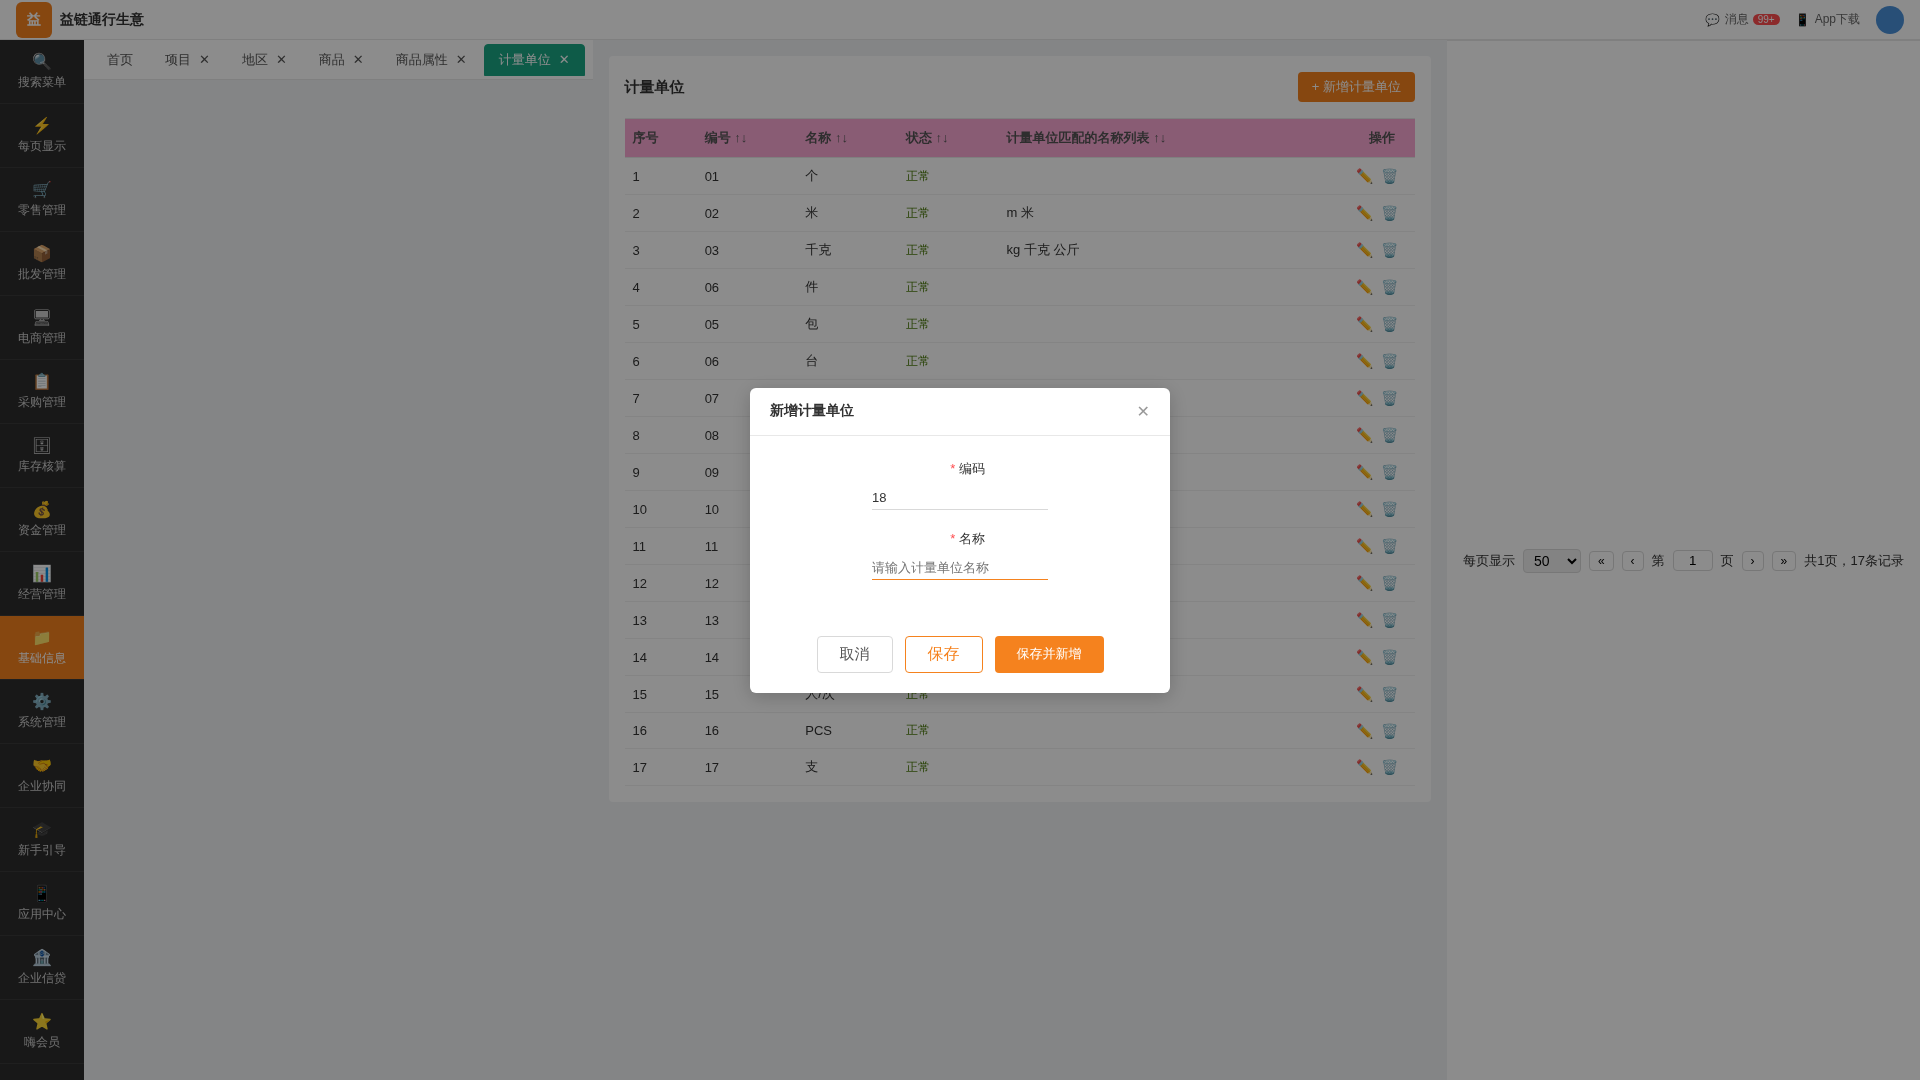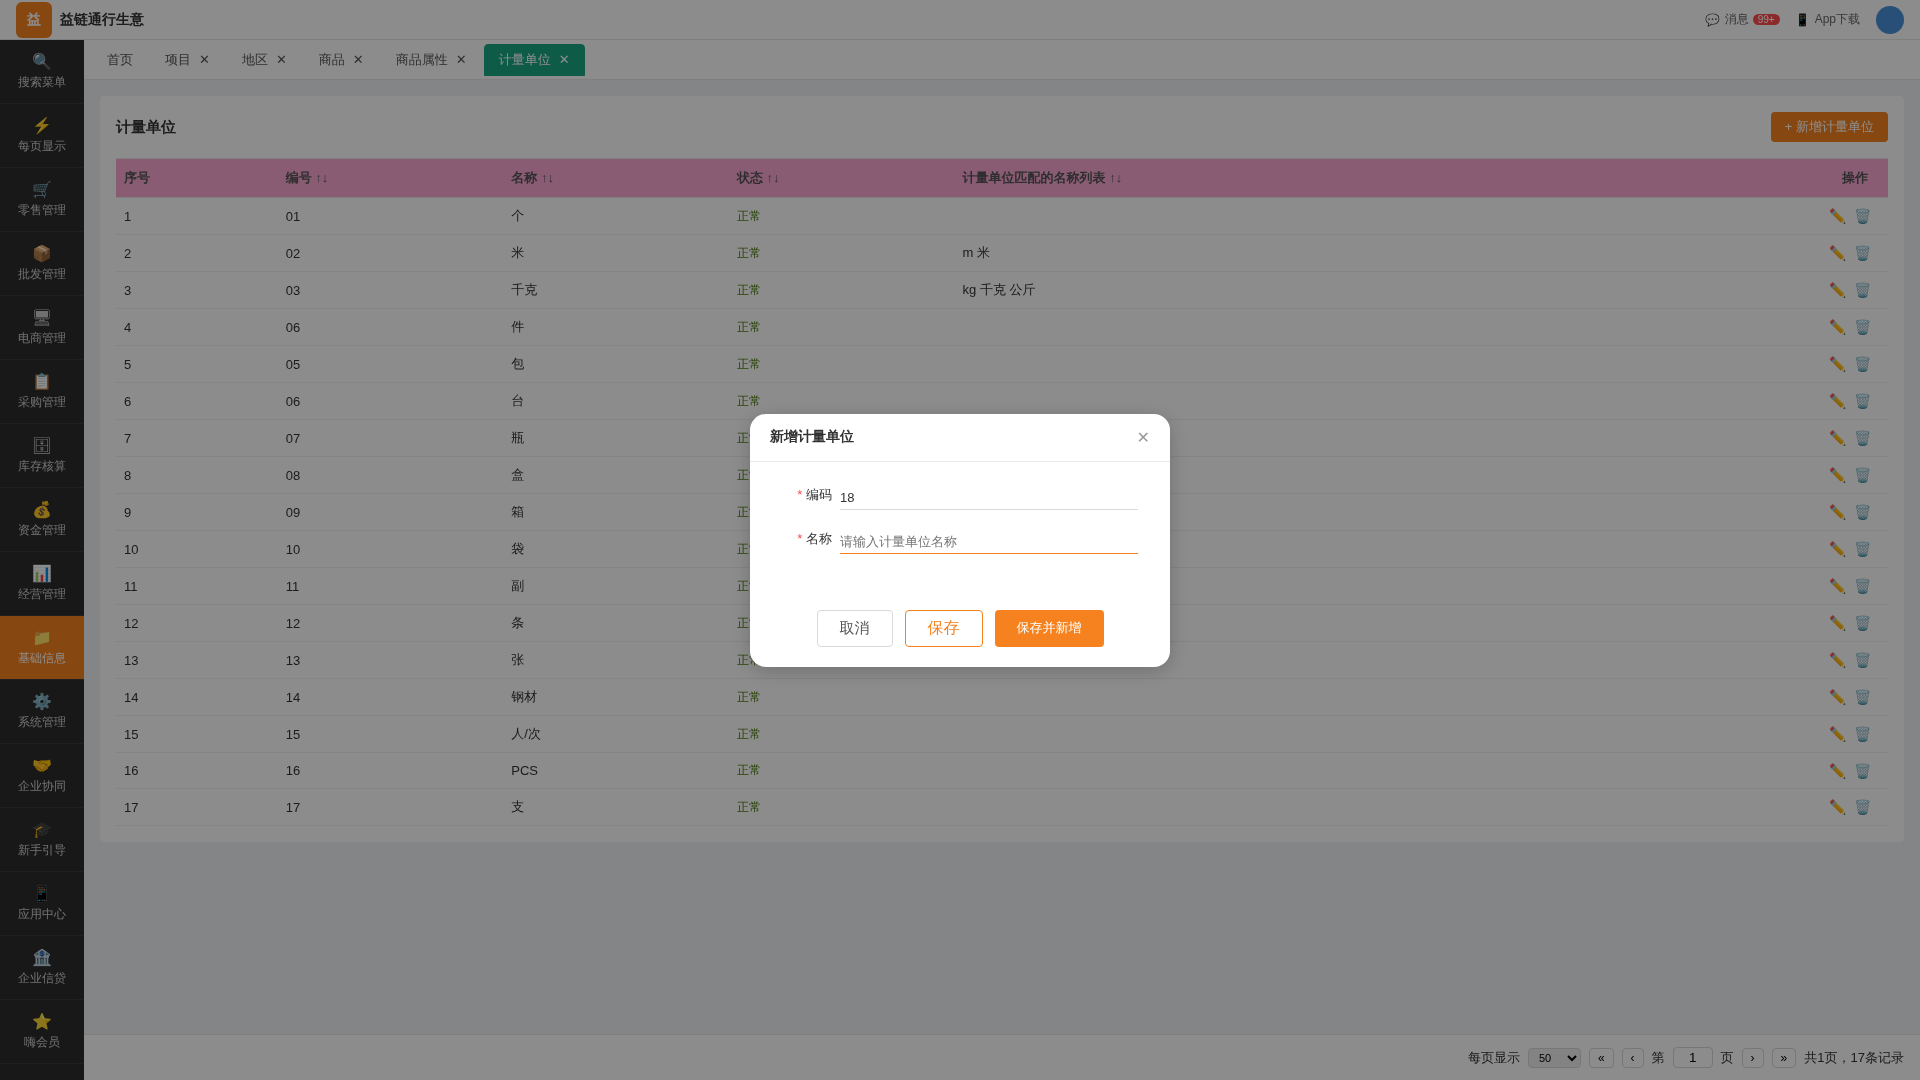--- a/index.html
+++ b/index.html
@@ -53,7 +53,7 @@
     .sidebar-item .s-icon { font-size: 16px; }
 
     
-    .content-area { flex: 1; display: flex; flex-direction: column; overflow: hidden; }
+    .content-area { flex: 1; display: flex; flex-direction: row; overflow: hidden; }
 
     
     .tab-bar {

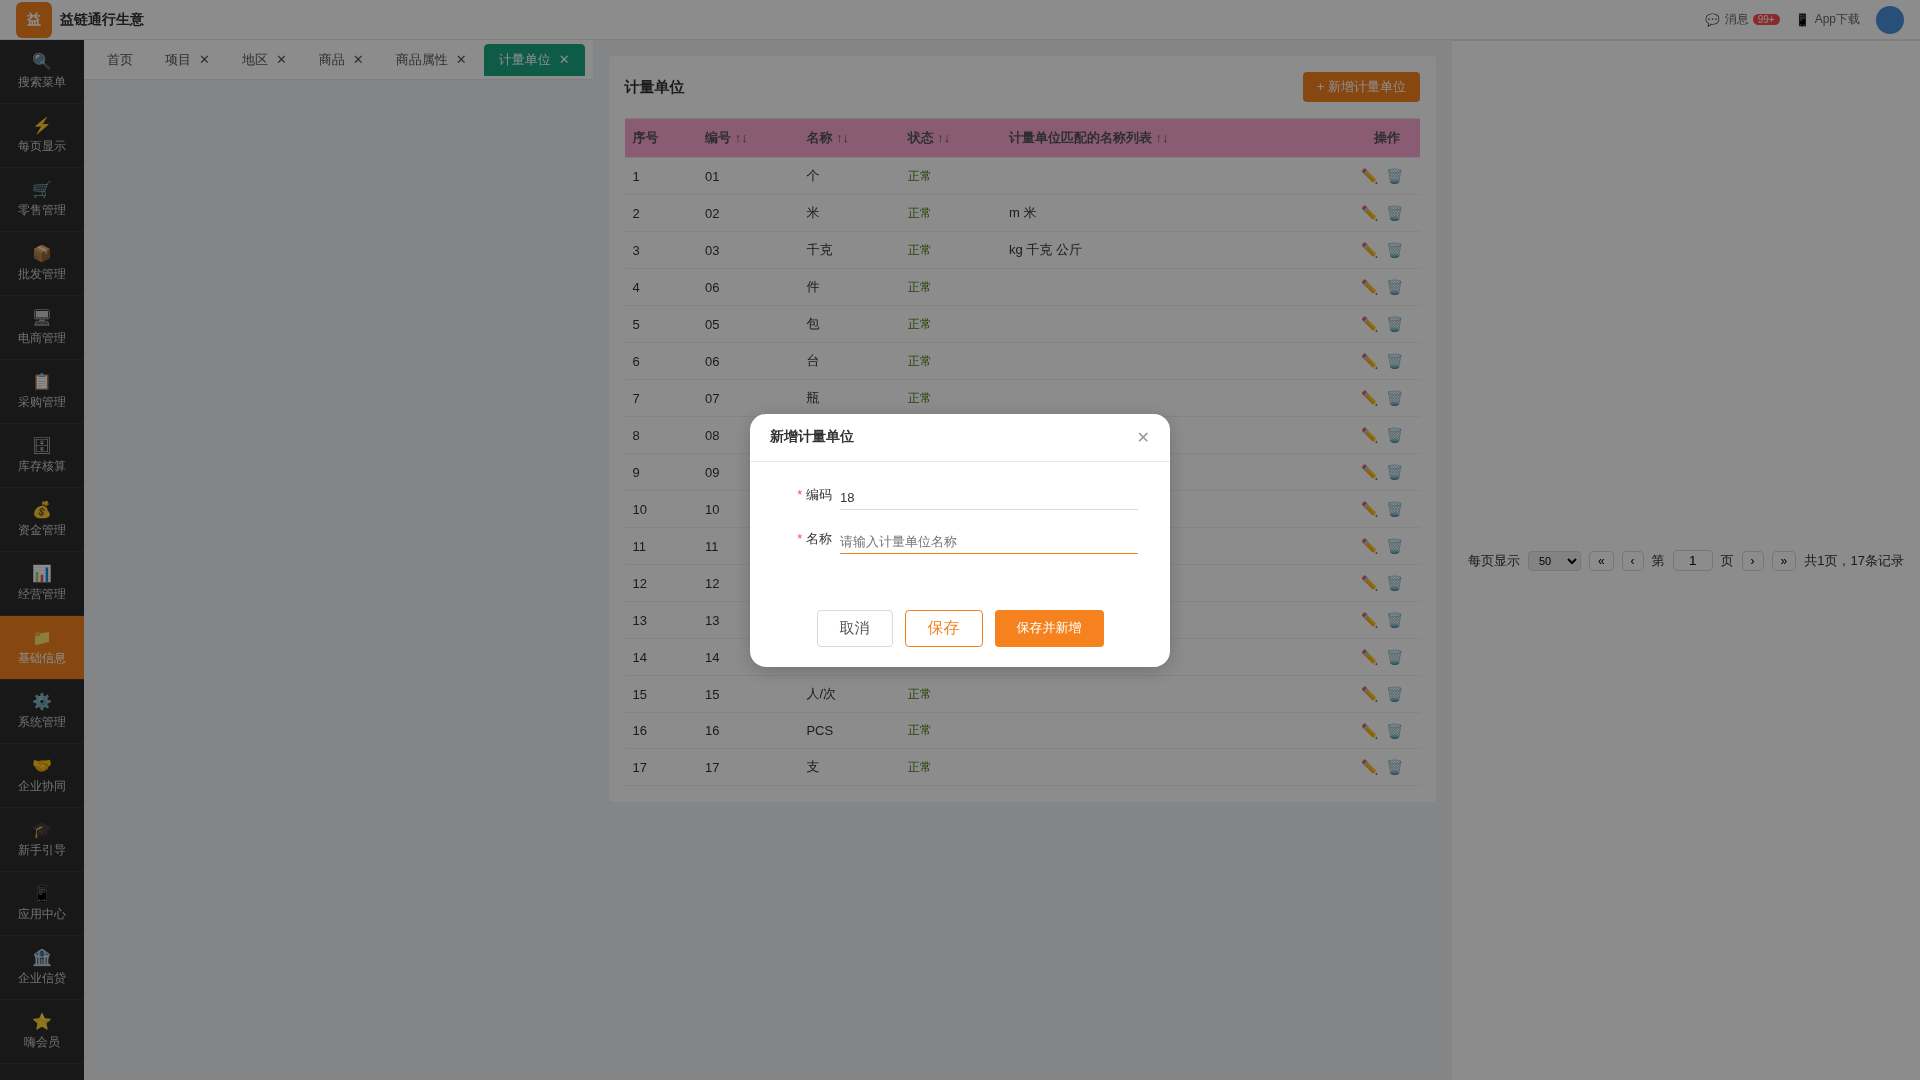--- a/index.html
+++ b/index.html
@@ -157,7 +157,7 @@
     }
     .modal {
       background: #fff;
-      border-radius: 16px;
+      border-radius: 6px;
       width: 420px;
       box-shadow: 0 4px 20px rgba(0,0,0,0.2);
       overflow: hidden;

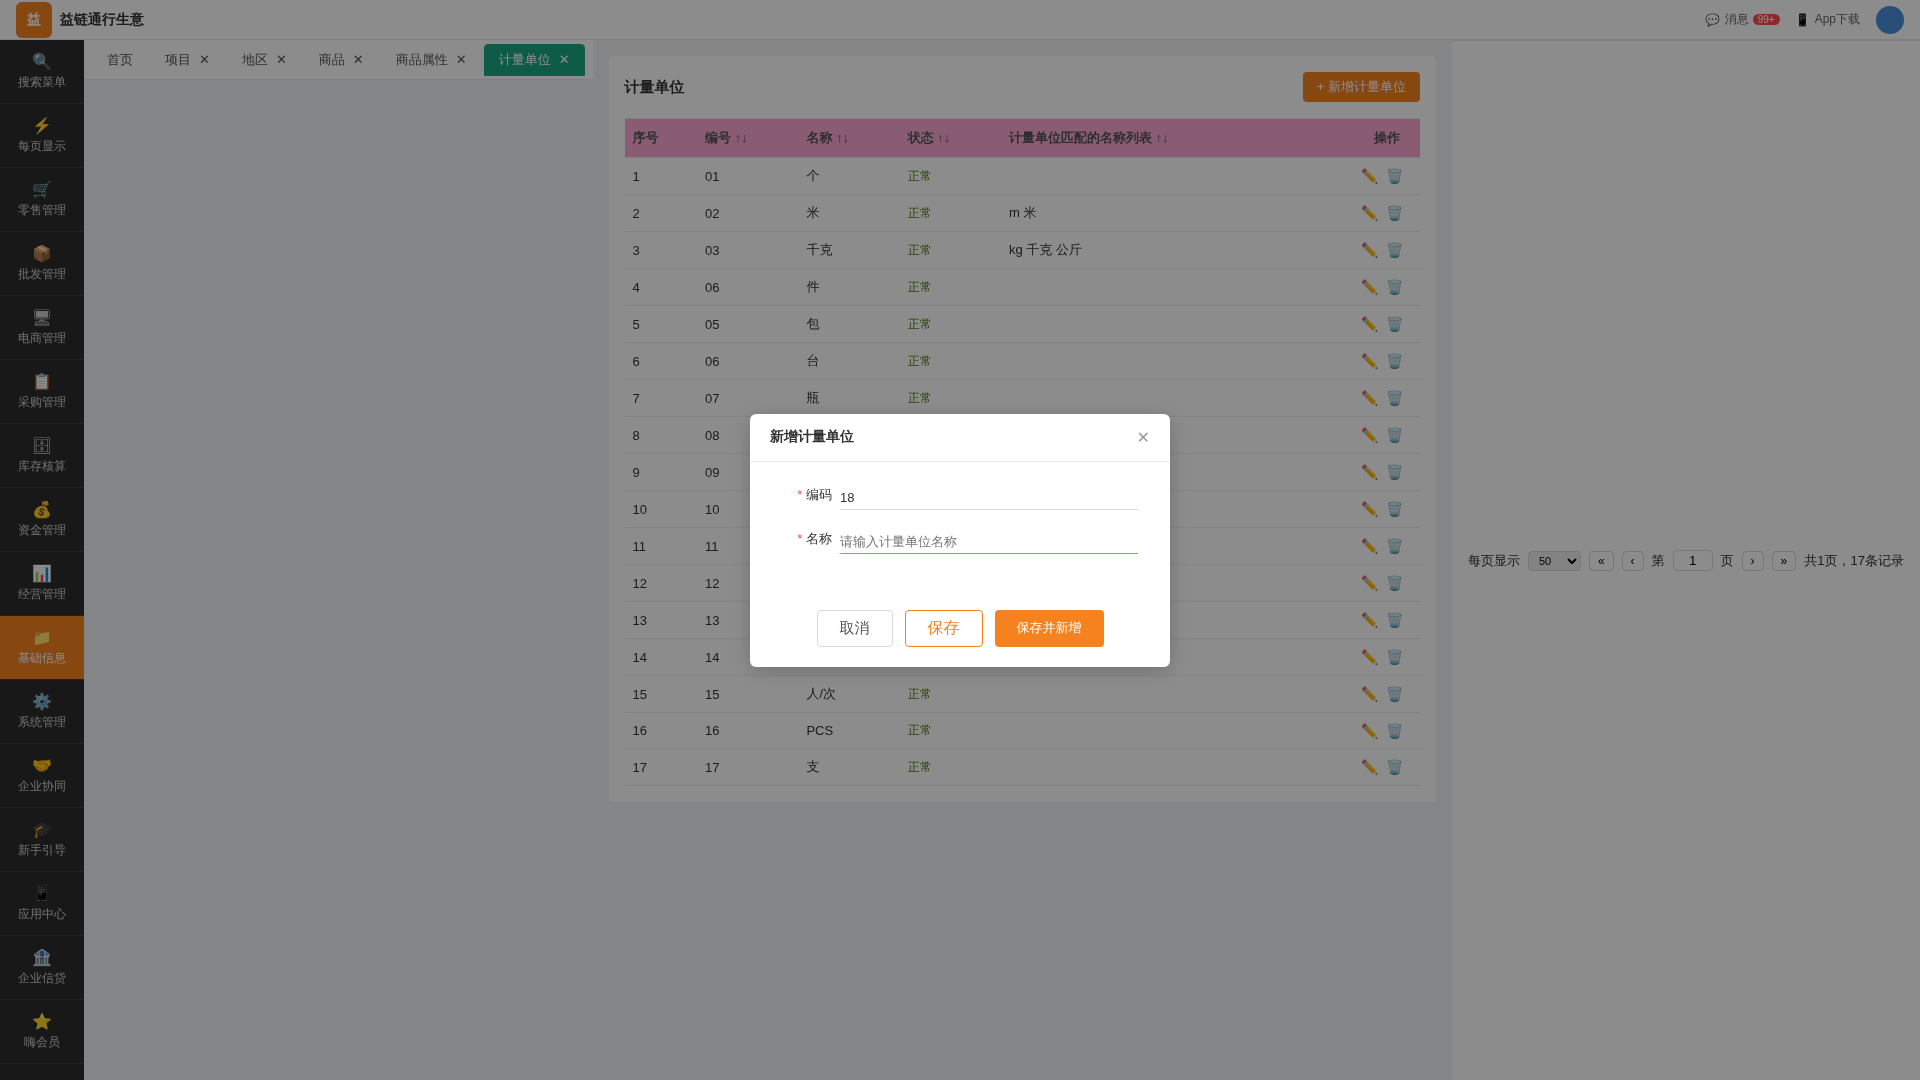--- a/index.html
+++ b/index.html
@@ -174,8 +174,10 @@
     .modal-body { padding: 24px 32px; }
     .form-row {
       display: flex;
+      align-items: center;
       margin-bottom: 20px;
       gap: 8px;
+      flex-direction: column;
     }
     .form-label {
       width: 50px;

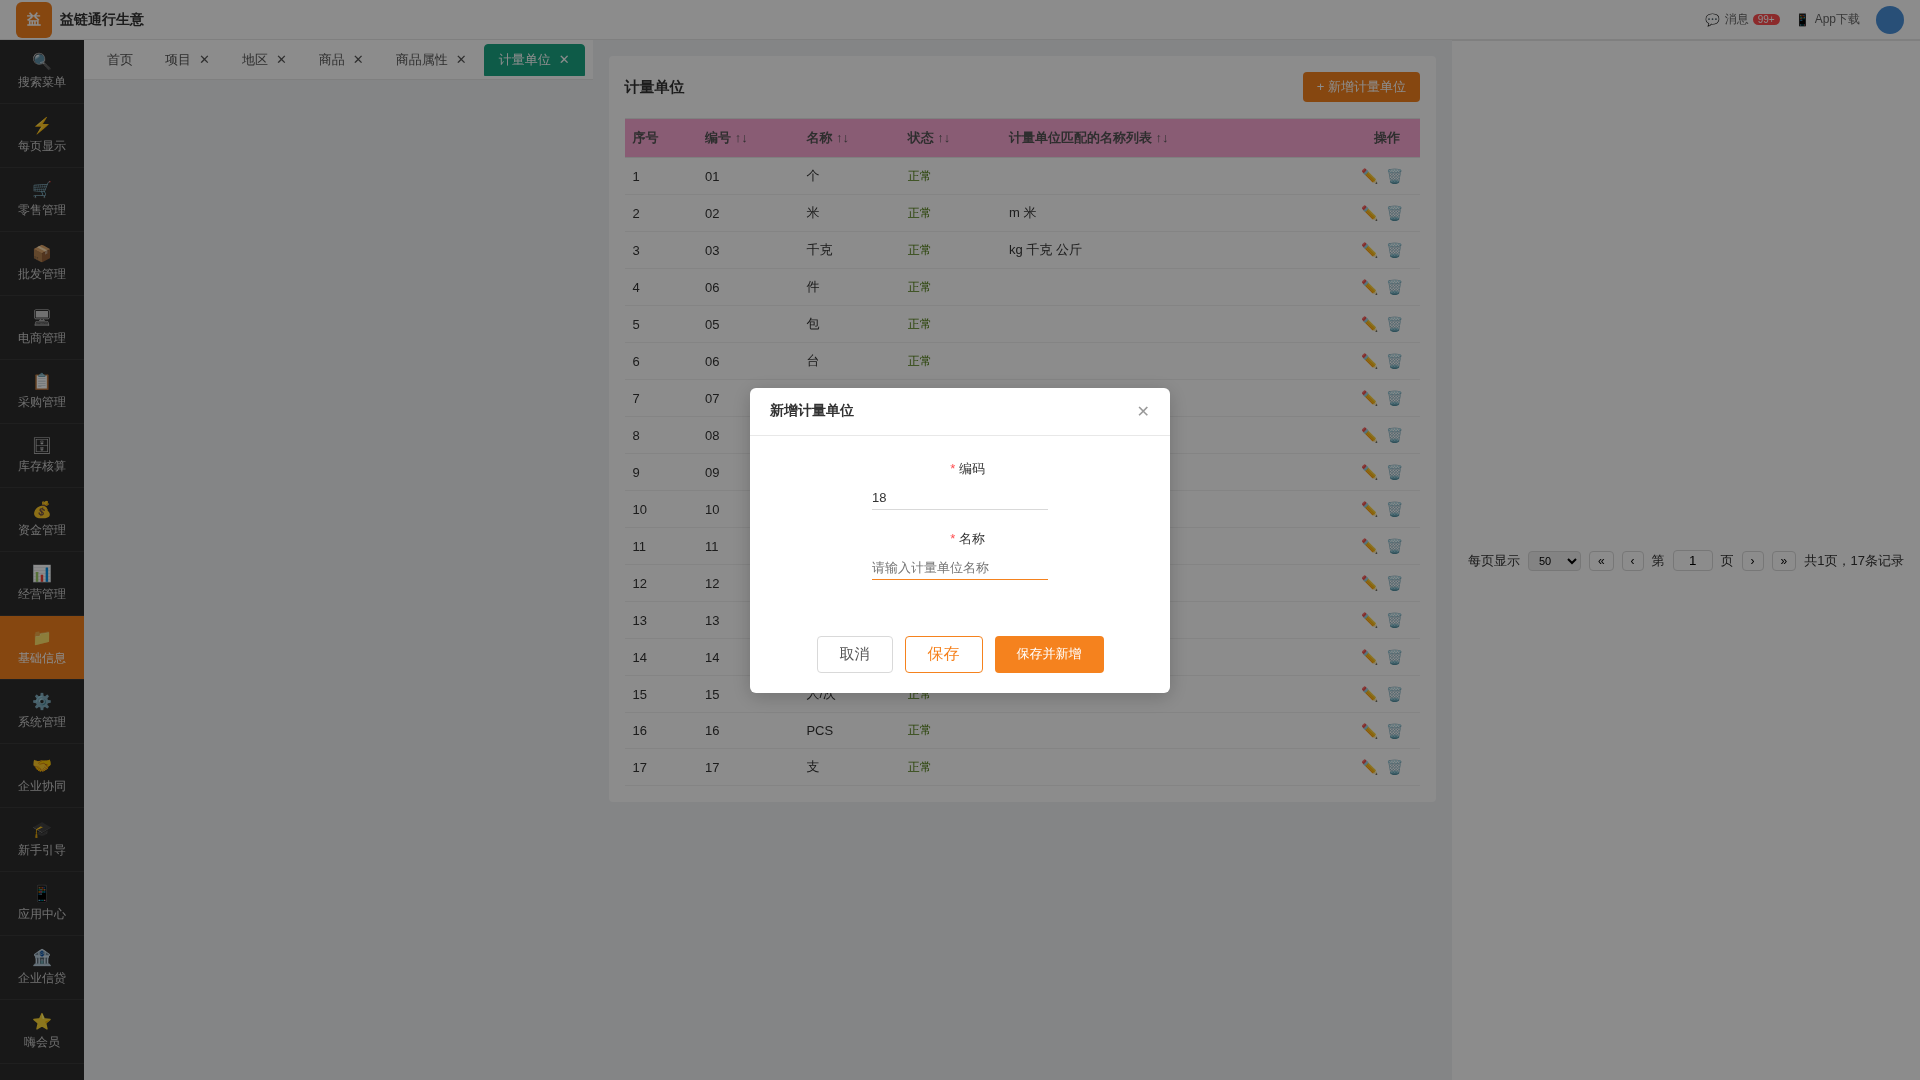--- a/index.html
+++ b/index.html
@@ -141,7 +141,7 @@
       font-size: 13px;
       flex-shrink: 0;
     }
-    .pagination select { border: 1px solid #d9d9d9; border-radius: 4px; padding: 2px 6px; font-size: 11px; }
+    .pagination select { border: 1px solid #d9d9d9; border-radius: 4px; padding: 2px 6px; font-size: 14px; }
     .pagination-btn { border: 1px solid #d9d9d9; background: #fff; border-radius: 4px; padding: 2px 8px; cursor: pointer; font-size: 12px; }
     .page-num-input { width: 40px; border: 1px solid #d9d9d9; border-radius: 4px; text-align: center; padding: 2px 4px; }
 

